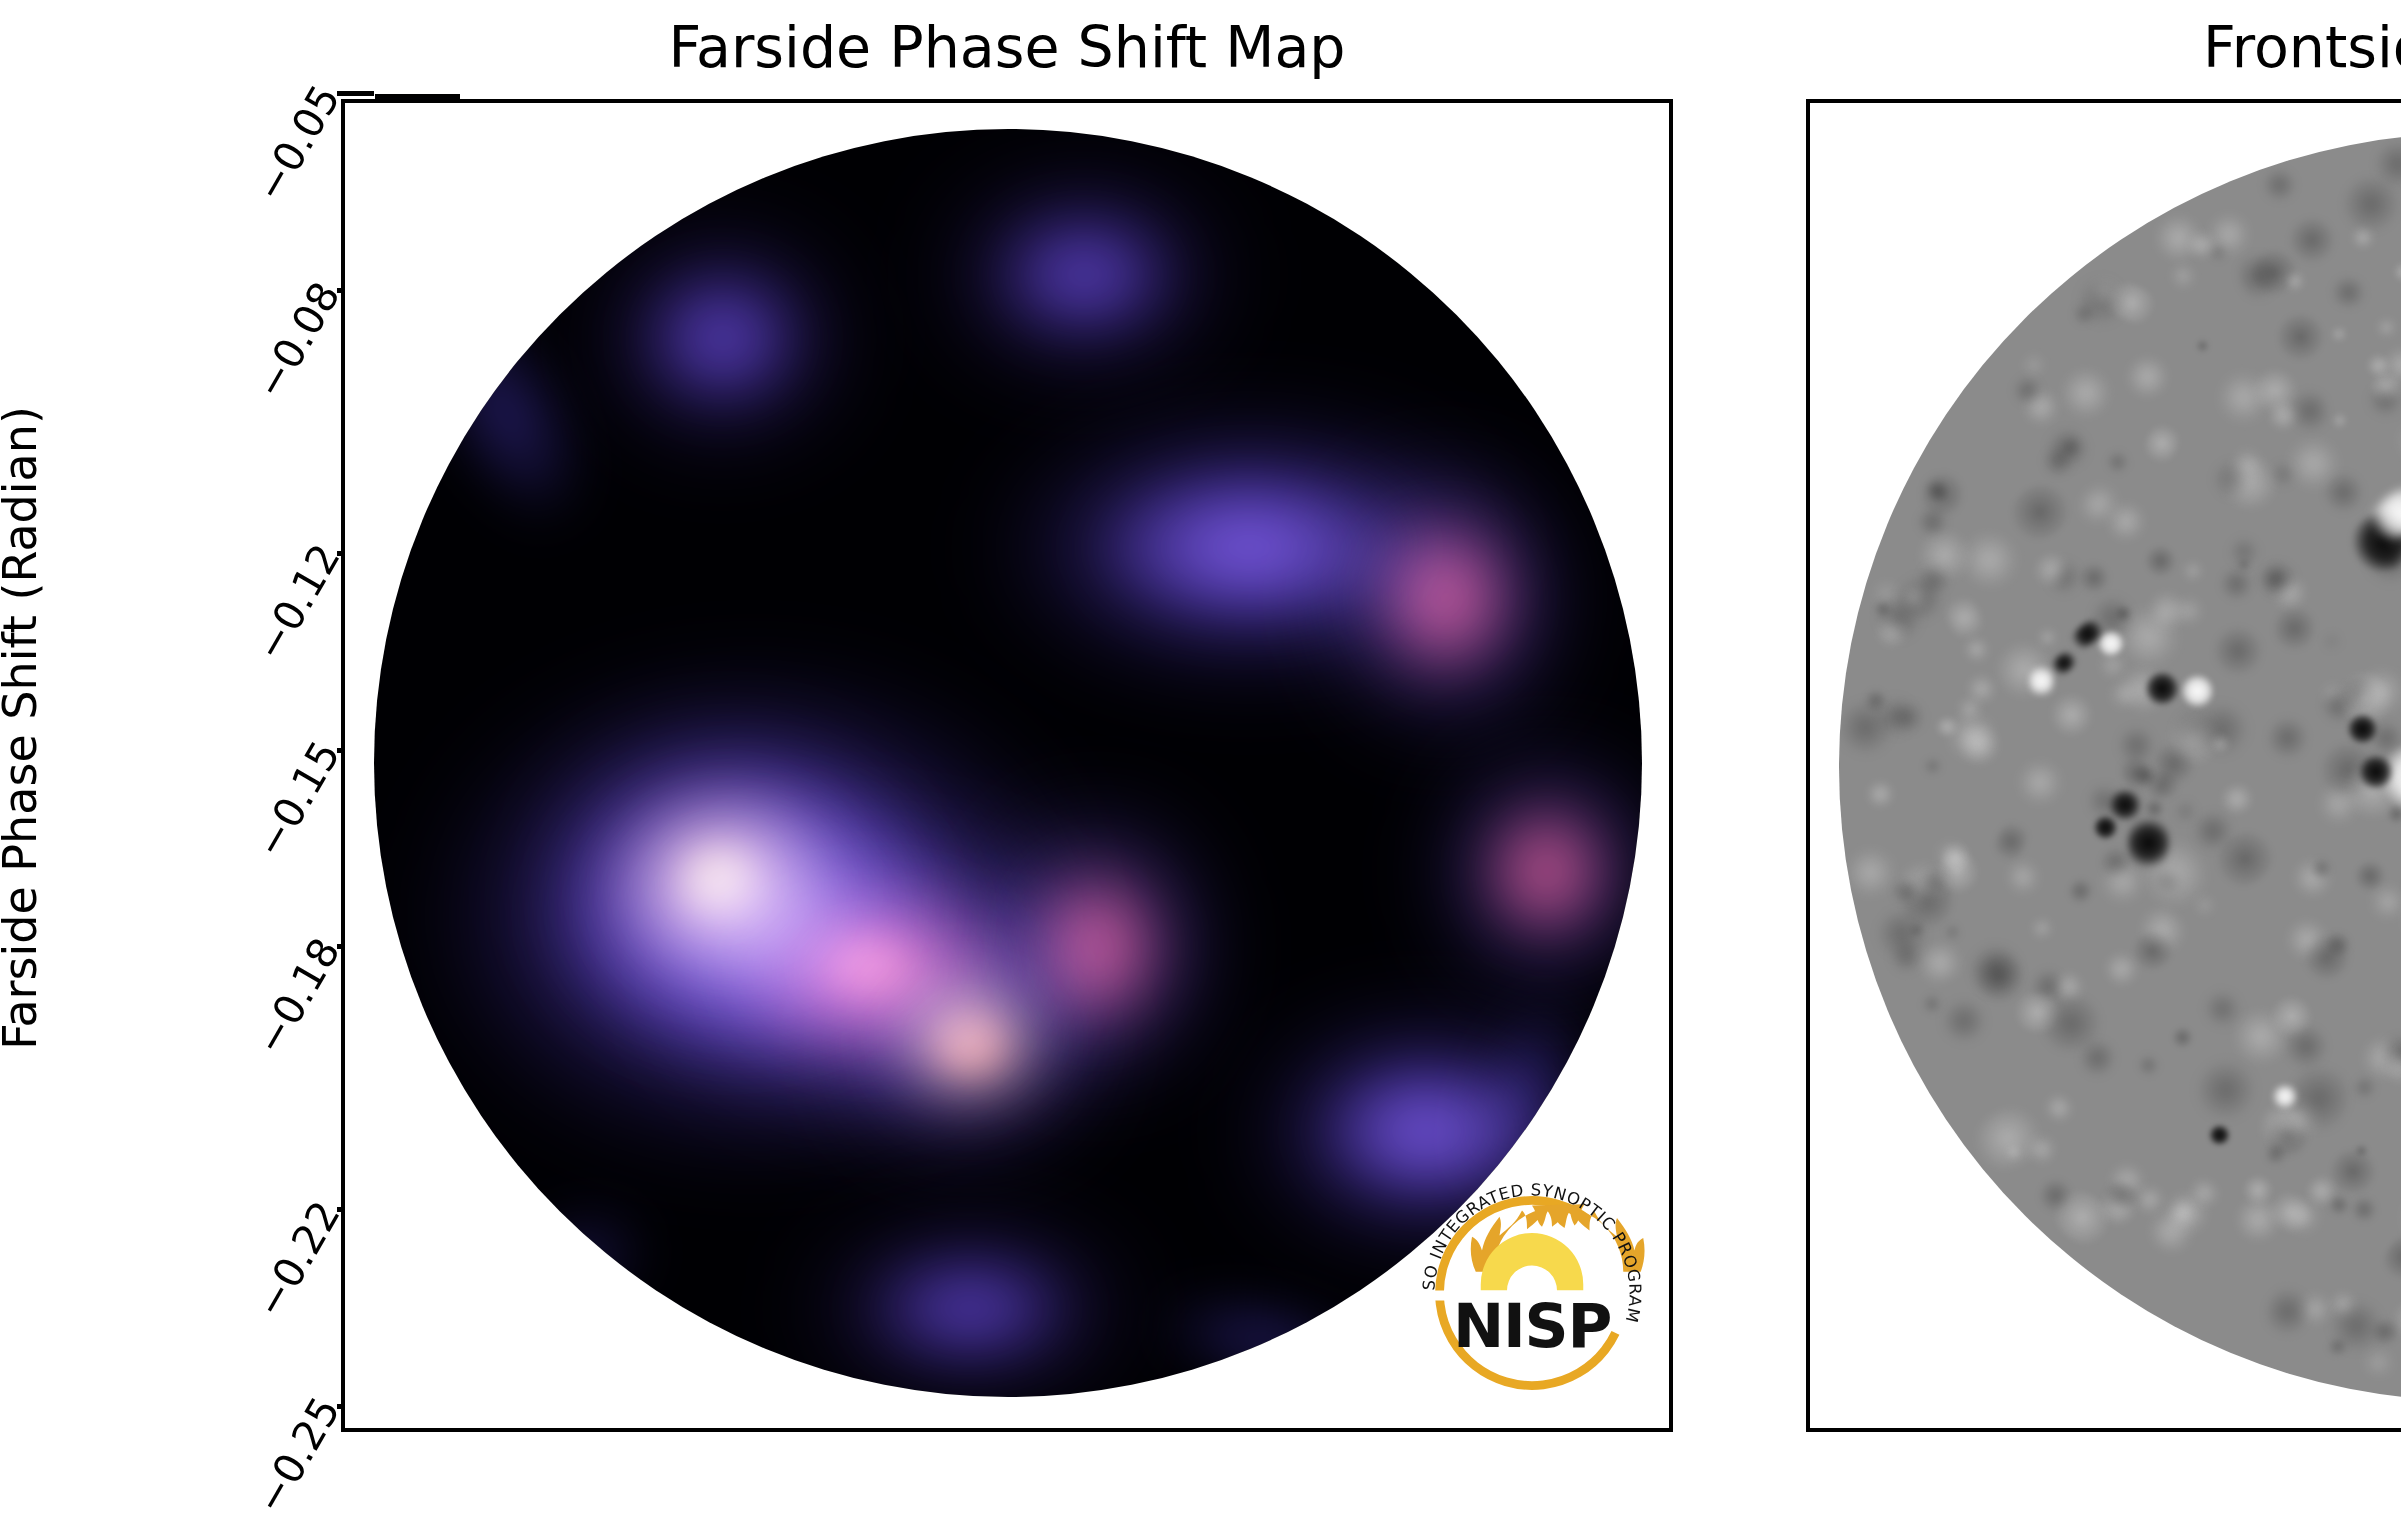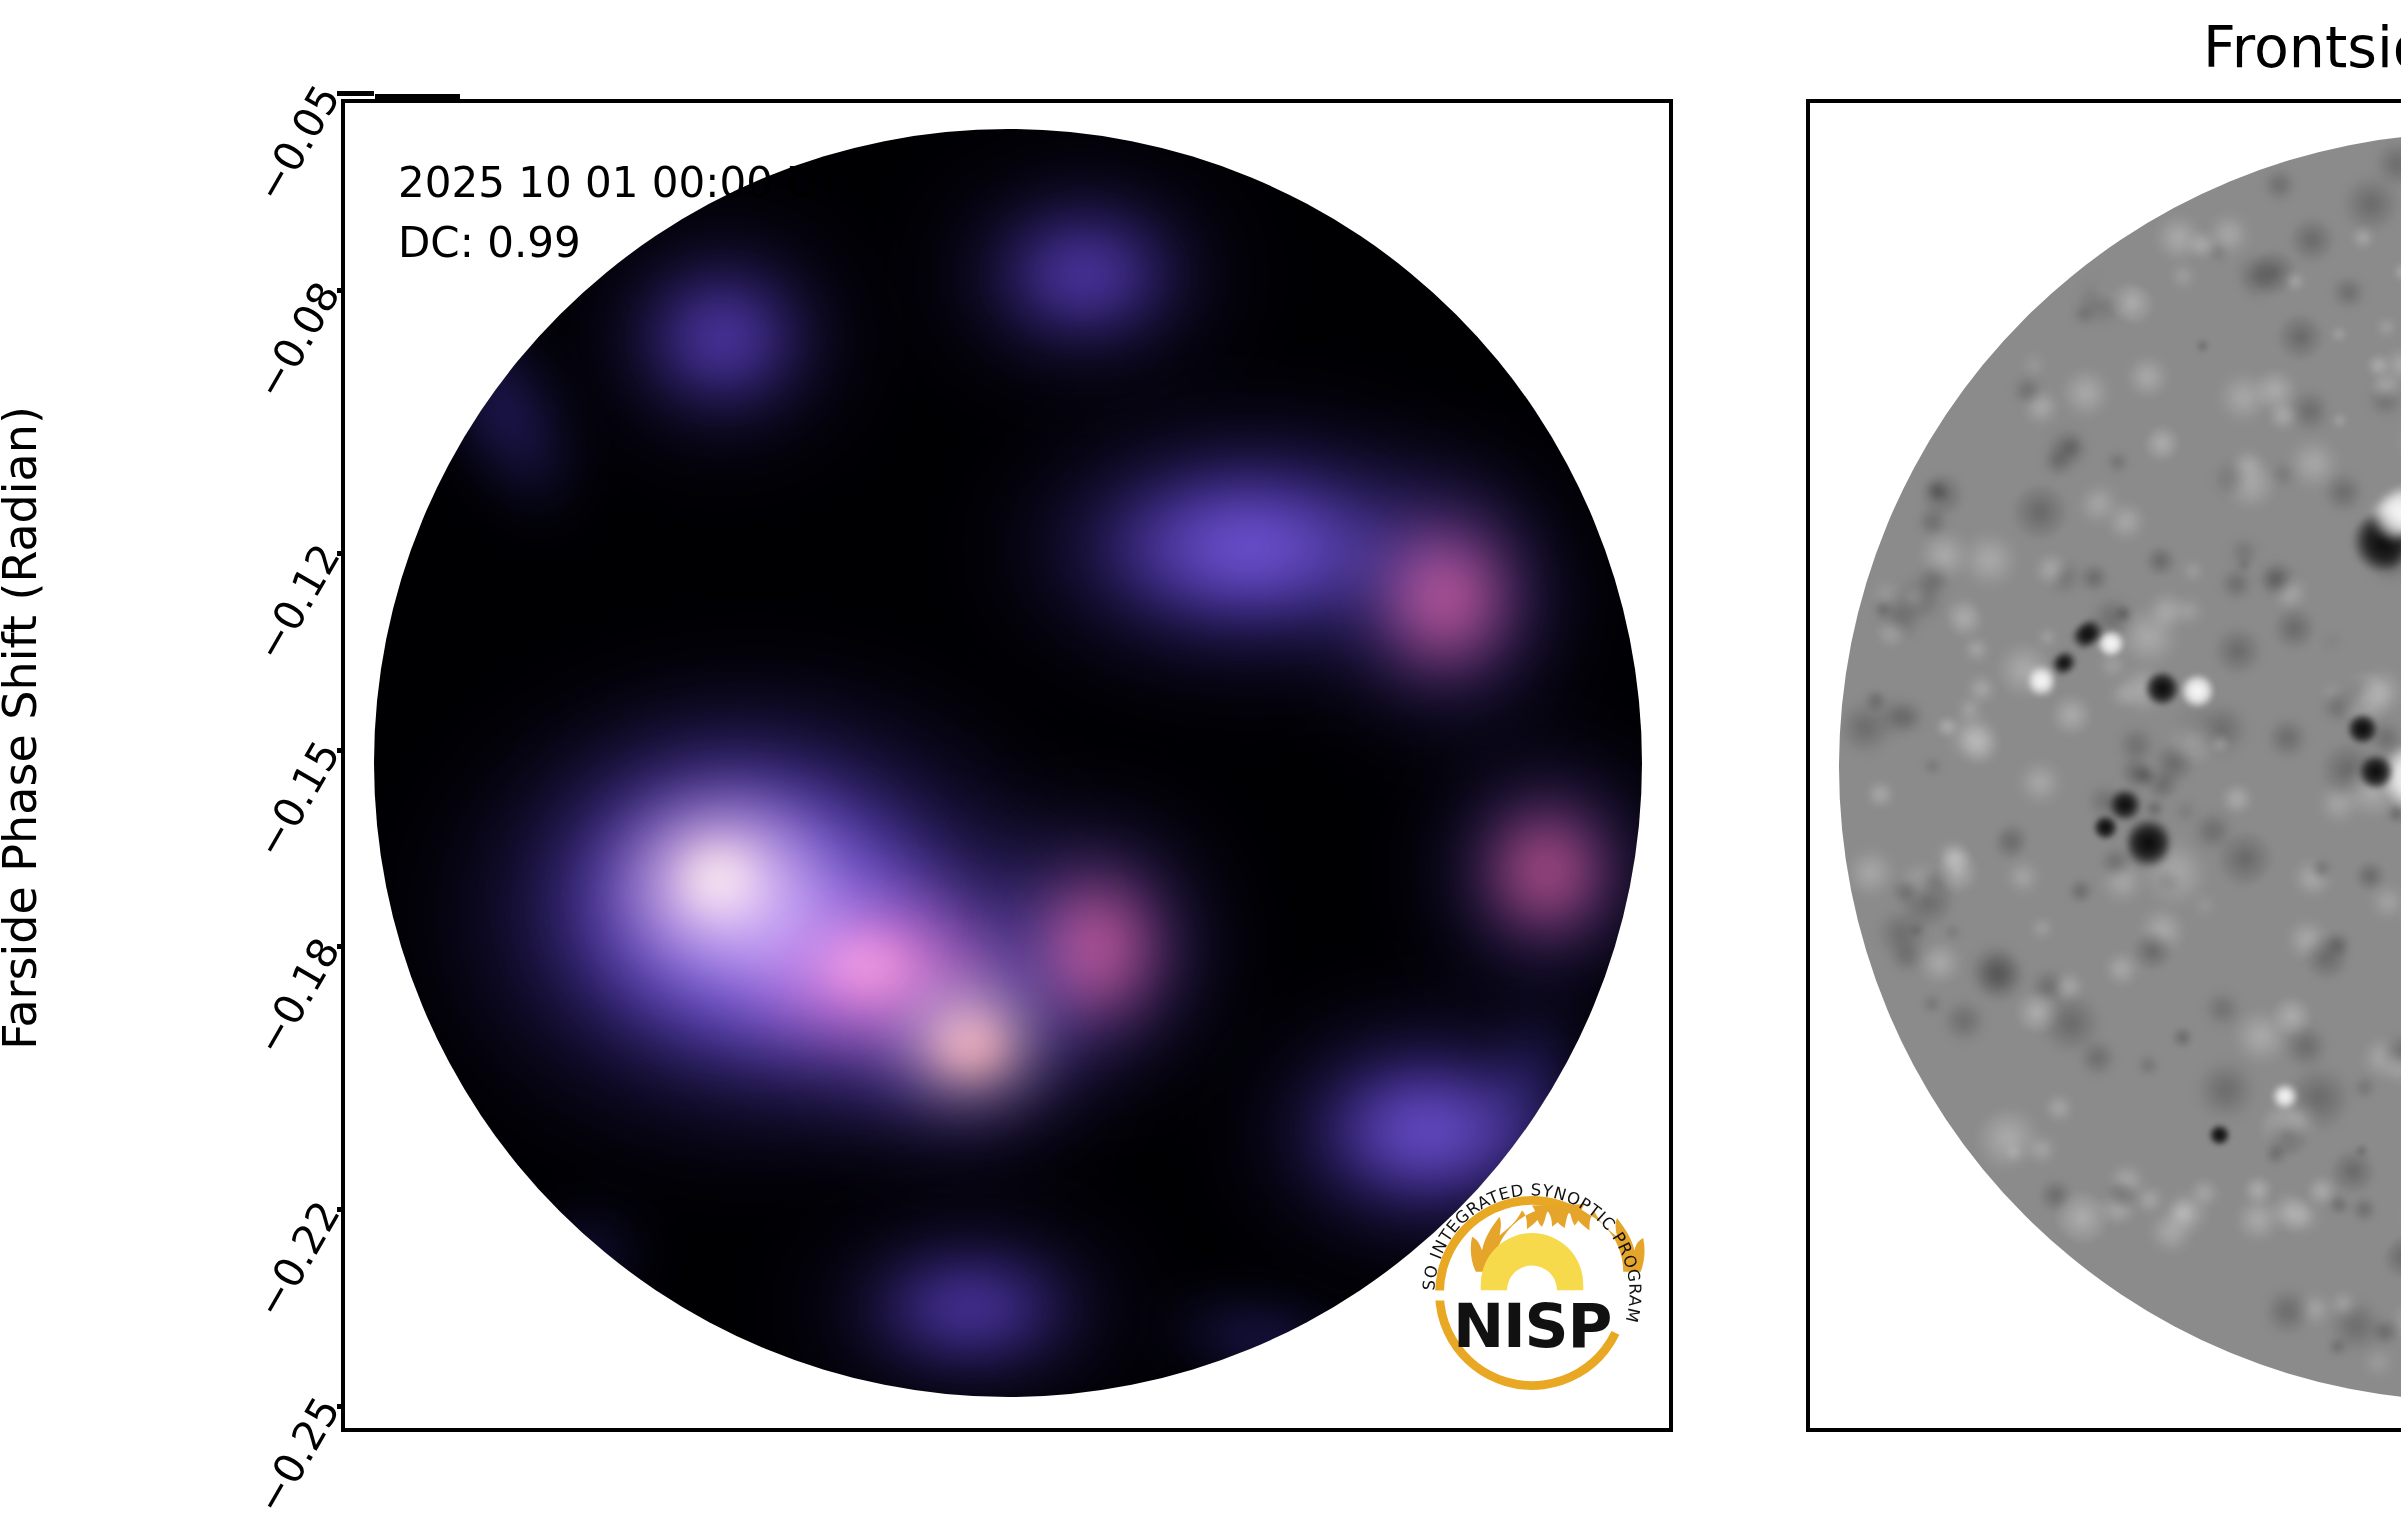--- a/index.html
+++ b/index.html
@@ -83,6 +83,7 @@
       </div>
   </div>
 
+  <div class="panel-title" id="title-left">Farside Phase Shift Map</div>
 
   <div class="panel" id="panel-left">
 

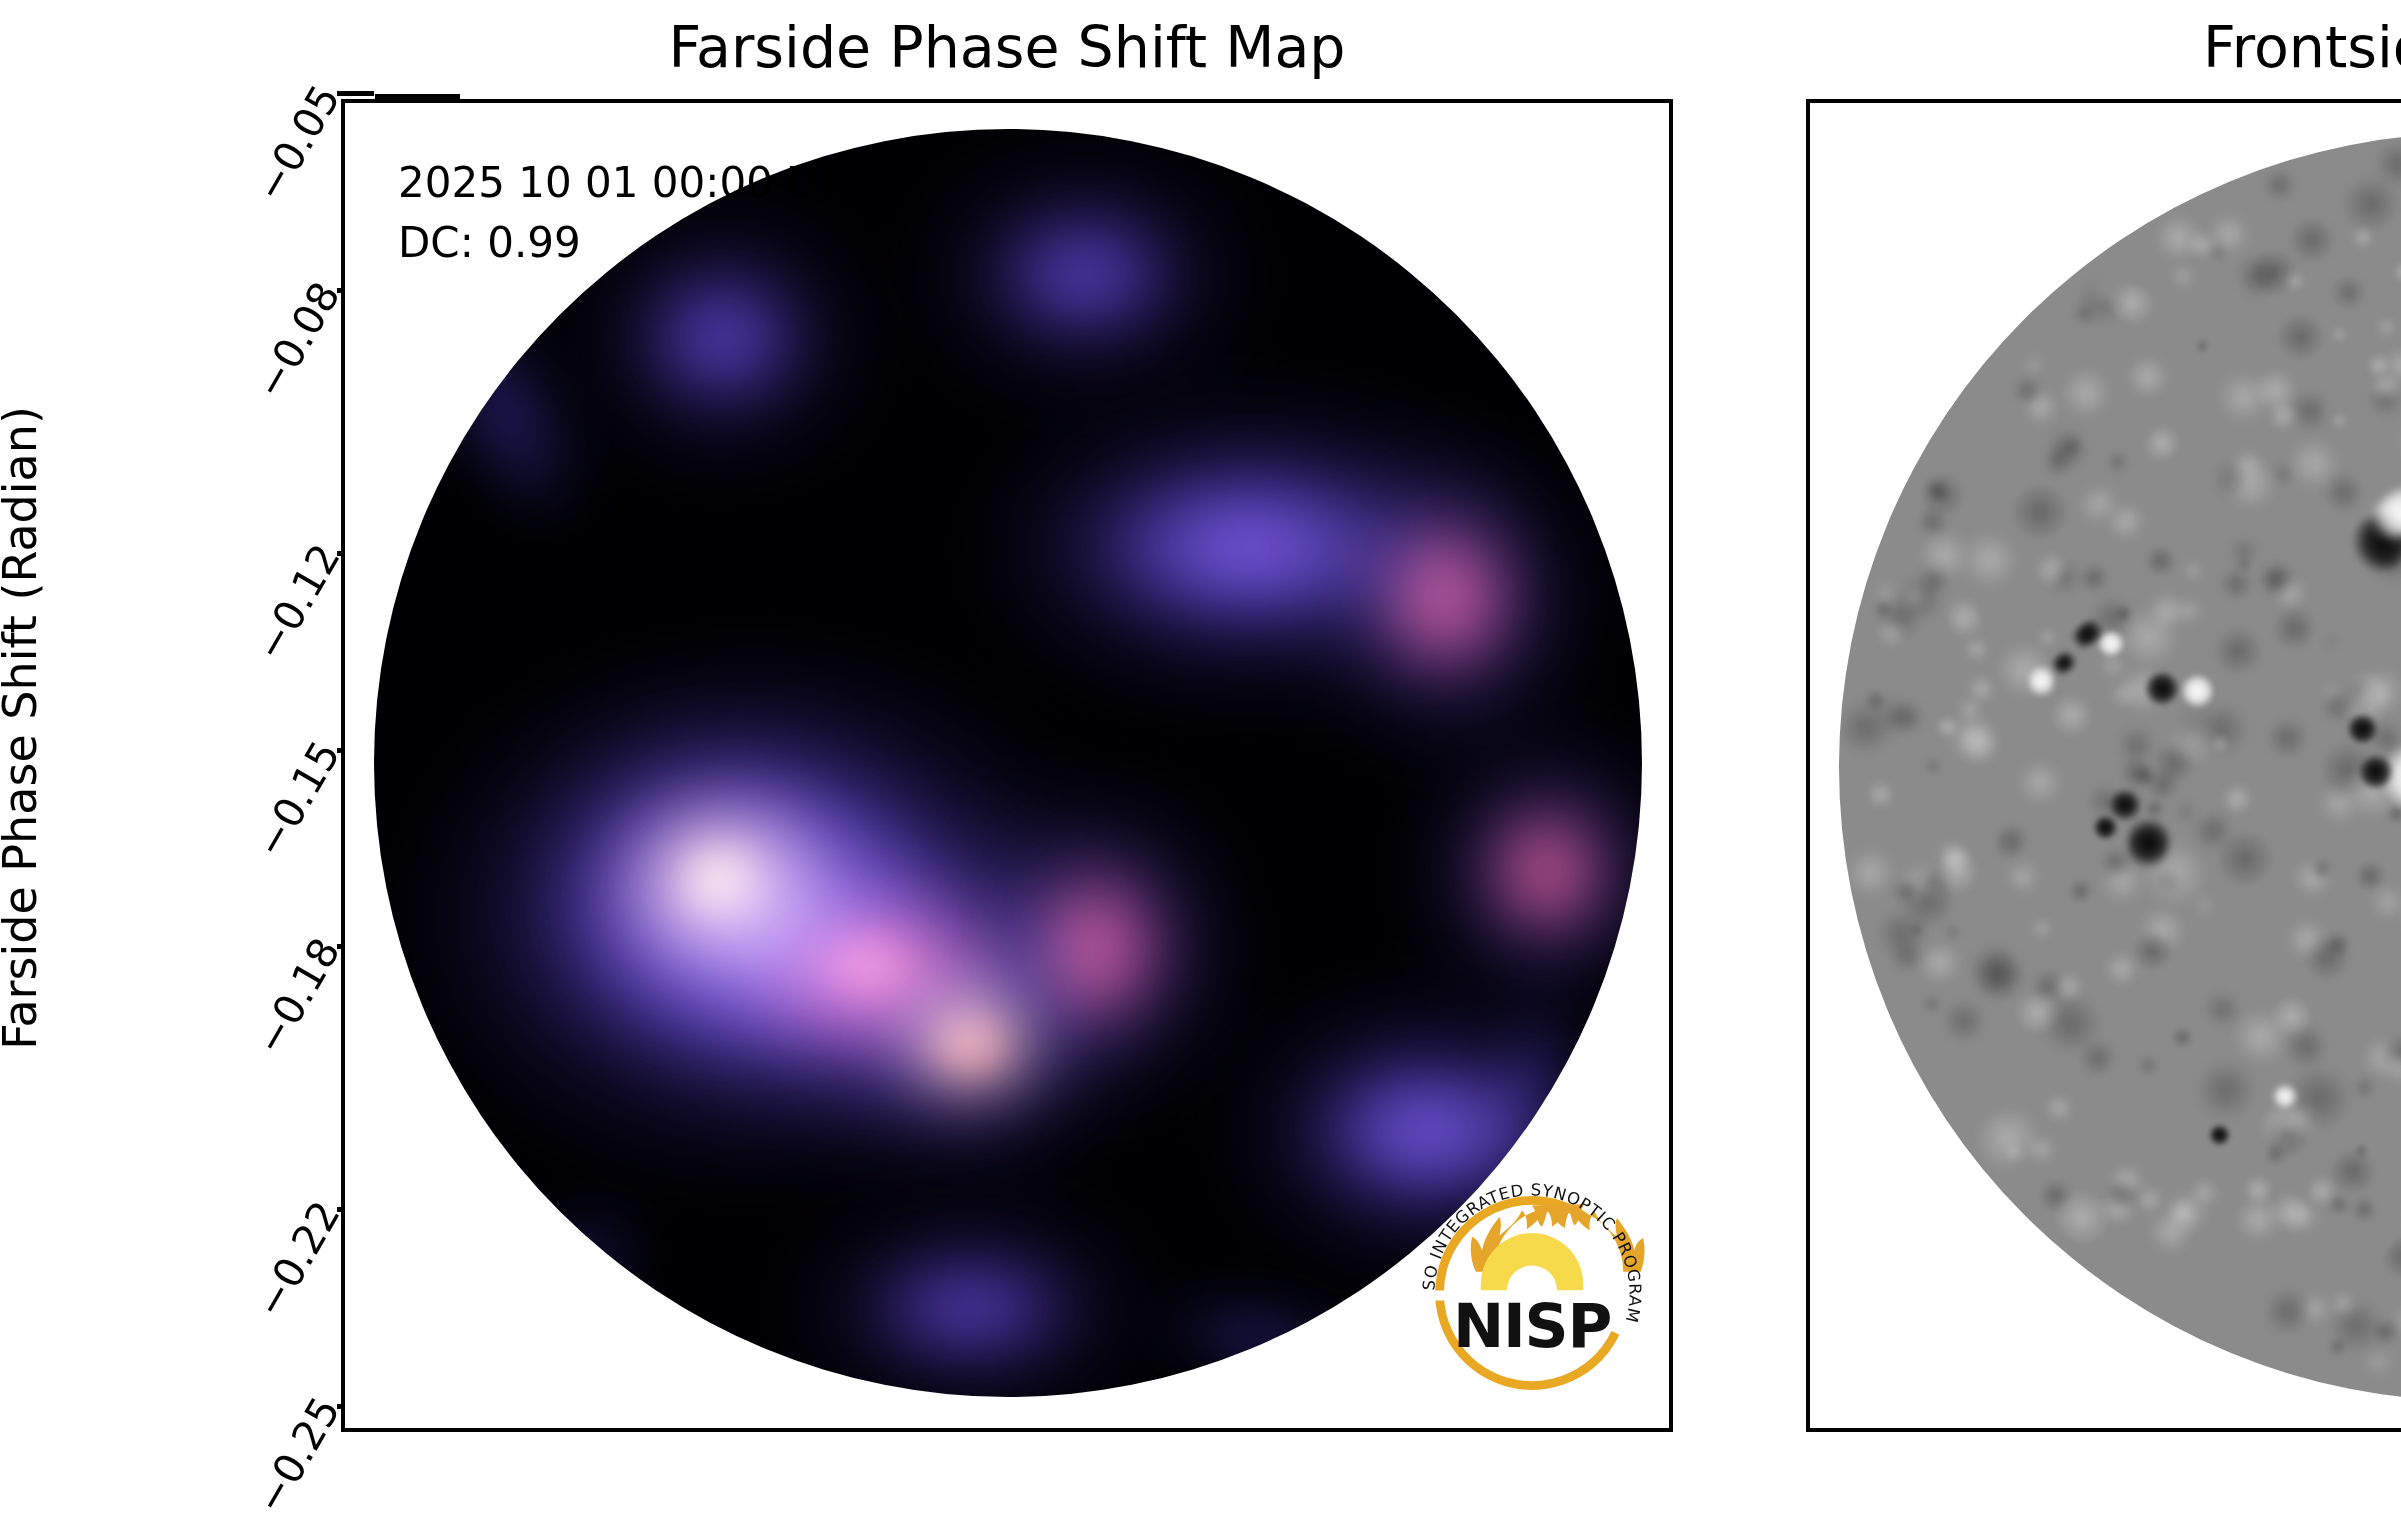--- a/index.html
+++ b/index.html
@@ -122,10 +122,6 @@
         <div class="blob" style="left: 1103px; top: 856px; width: 89px; height: 216px; transform: rotate(22deg); filter: blur(25px); background: radial-gradient(rgba(70, 55, 190, 0.45) 0%, rgba(30, 20, 90, 0) 72%);"></div>
       </div>
 
-    <div id="stamp">
-      <div>2025 10 01 00:00 UT</div>
-      <div>DC: 0.99</div>
-    </div>
 
     <div class="nisp">
       <svg viewBox="0 0 200 200" xmlns="http://www.w3.org/2000/svg">

